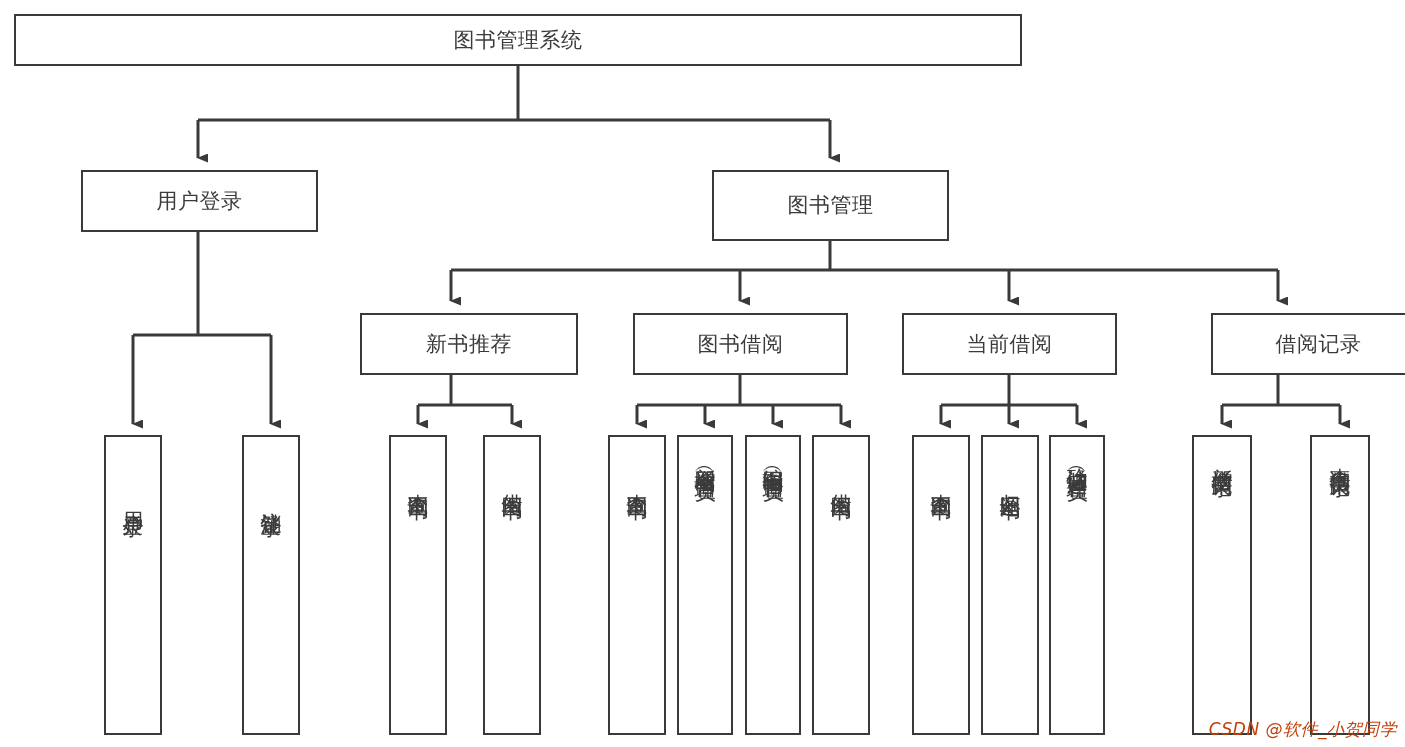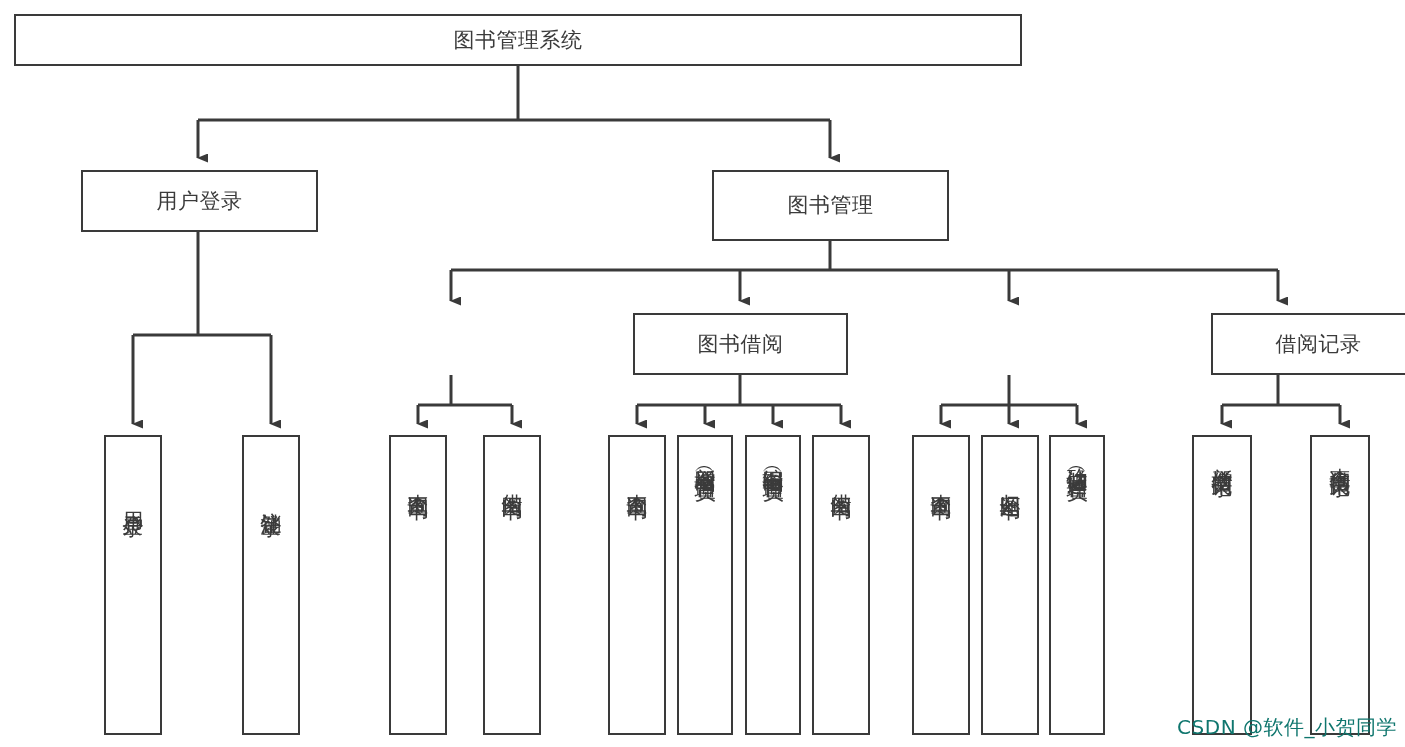--- a/index.html
+++ b/index.html
@@ -141,6 +141,9 @@
     <span class="node-label">图书管理</span>
   </div>
 
+  <div class="node-box" style="left:360px; top:313px; width:218px; height:62px;">
+    <span class="node-label">新书推荐</span>
+  </div>
   <div class="node-box" style="left:633px; top:313px; width:215px; height:62px;align-items:center;">
     <span class="node-label">图书借阅</span>
   </div>

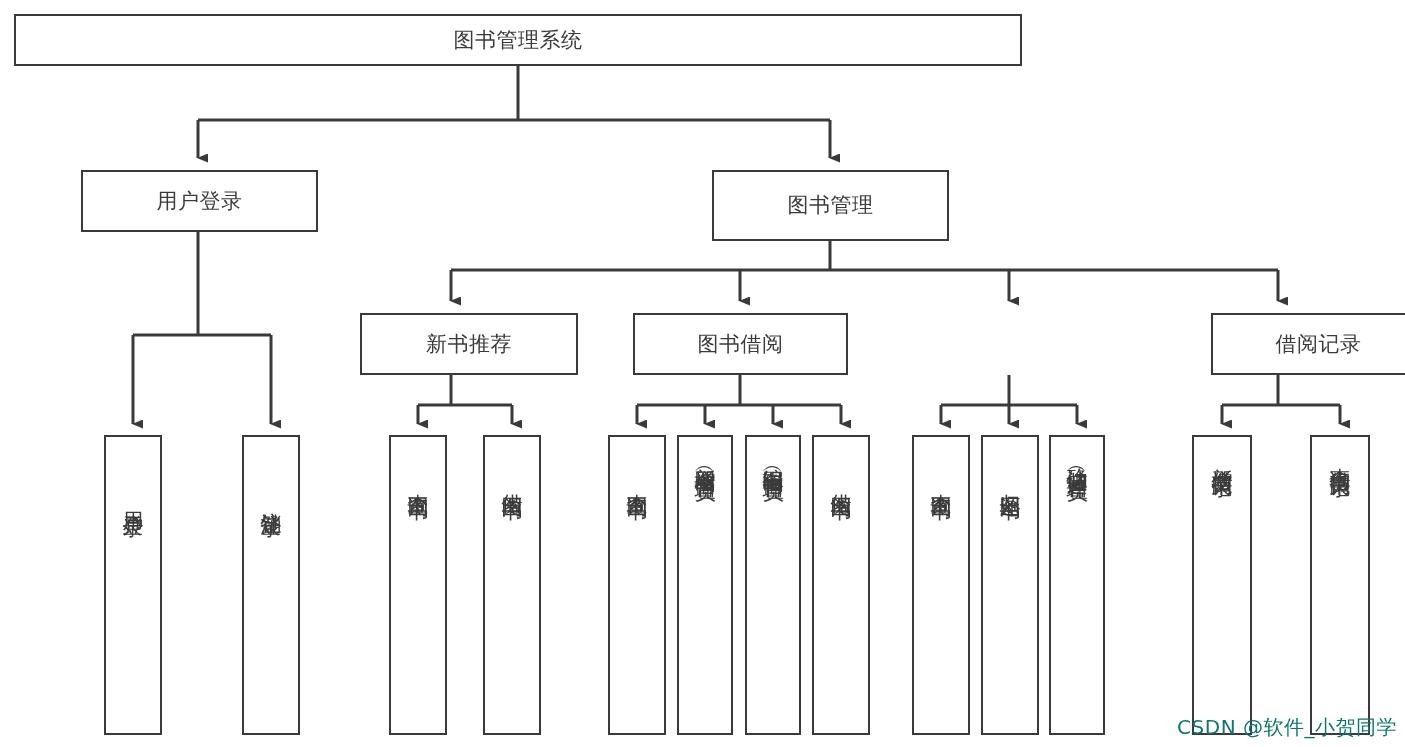--- a/index.html
+++ b/index.html
@@ -147,6 +147,9 @@
   <div class="node-box" style="left:633px; top:313px; width:215px; height:62px;align-items:center;">
     <span class="node-label">图书借阅</span>
   </div>
+  <div class="node-box" style="left:902px; top:313px; width:215px; height:62px;">
+    <span class="node-label">当前借阅</span>
+  </div>
   <div class="node-box" style="left:1211px; top:313px; width:215px; height:62px;">
     <span class="node-label">借阅记录</span>
   </div>

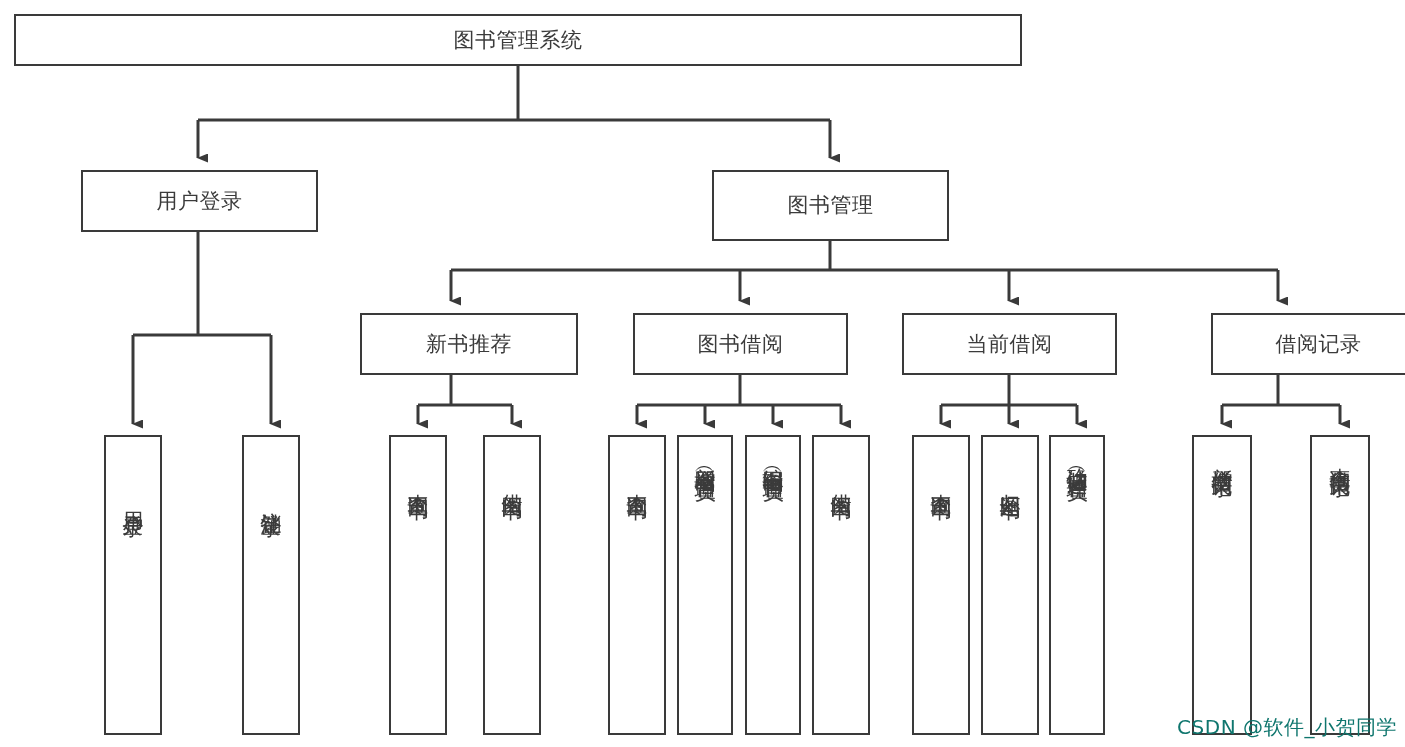--- a/index.html
+++ b/index.html
@@ -68,11 +68,12 @@
     position: absolute;
     right: 8px;
     bottom: 6px;
-    color: #0f766e;
-    font-size: 20px;
+    color: #c2410c;
+    font-size: 17px;
     letter-spacing: 0.5px;
     white-space: nowrap;
     user-select: none;
+    font-style: italic;
   }
 </style>
 </head>

